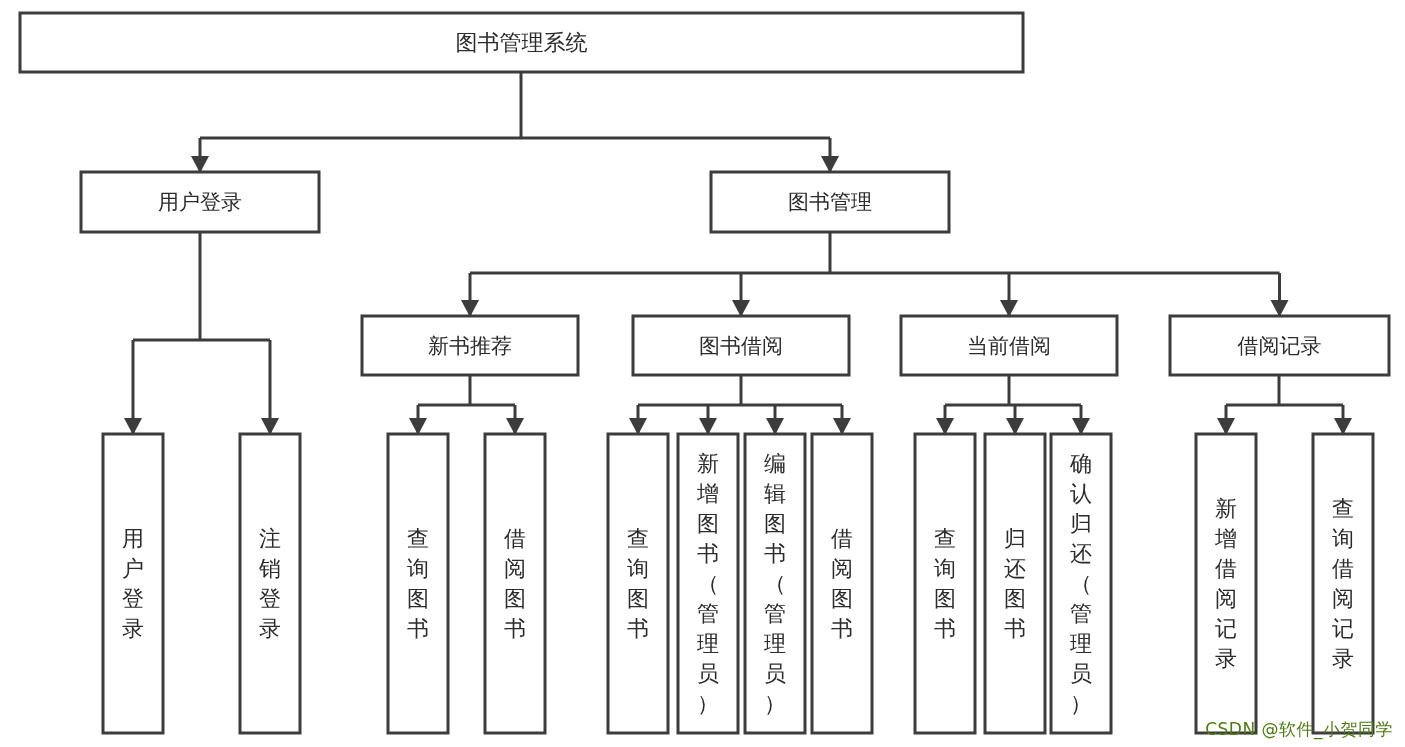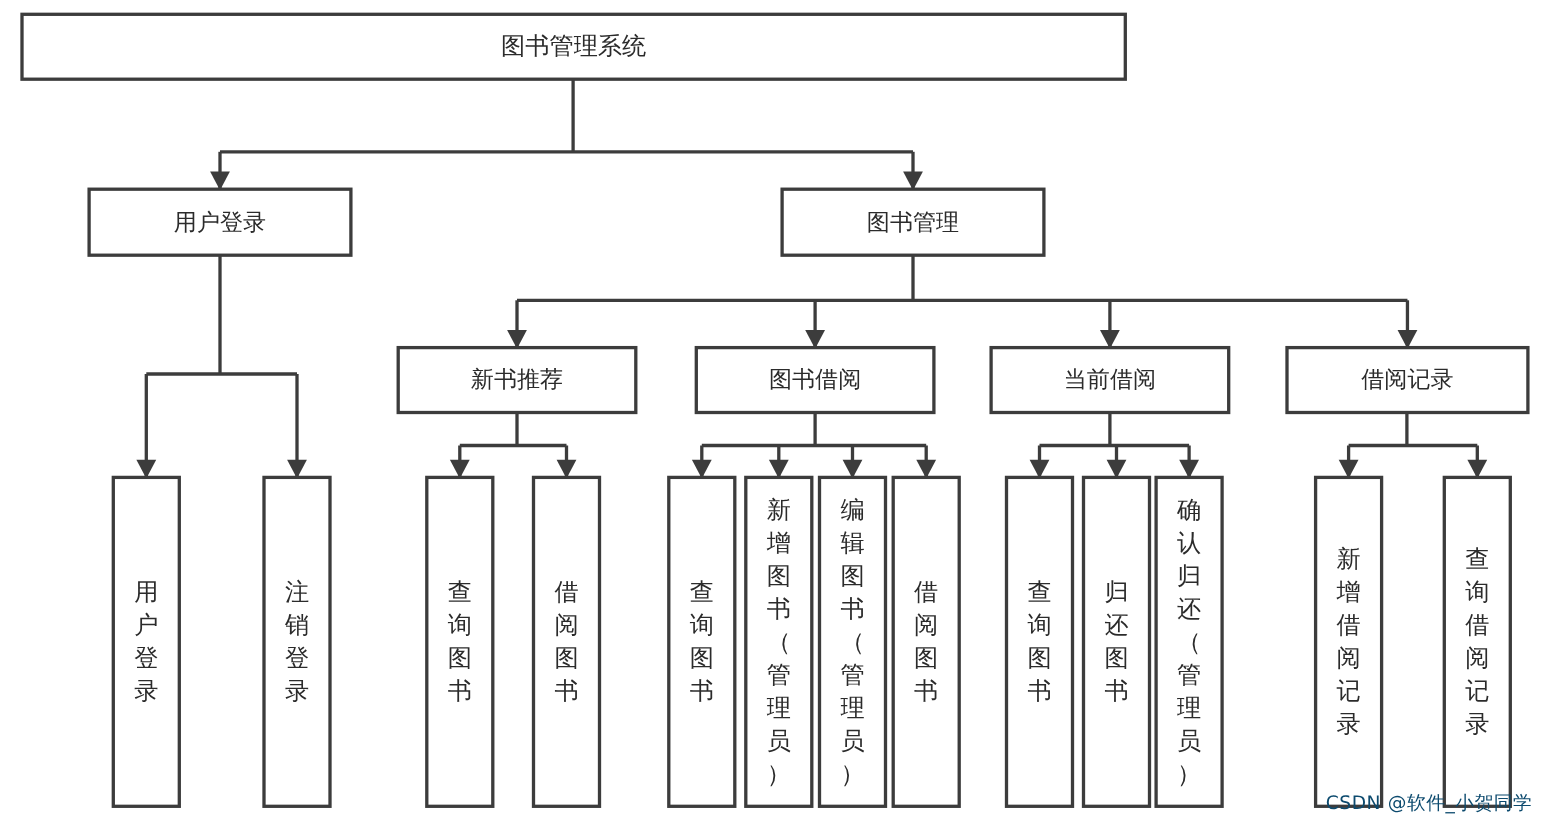--- a/index.html
+++ b/index.html
@@ -65,7 +65,7 @@
     bottom: 6px;
     font-family: "DejaVu Sans", "Liberation Sans", sans-serif;
     font-size: 17px;
-    color: #0c4a6e;
+    color: #4d7c0f;
     letter-spacing: 0.5px;
     white-space: nowrap;
     user-select: none;

